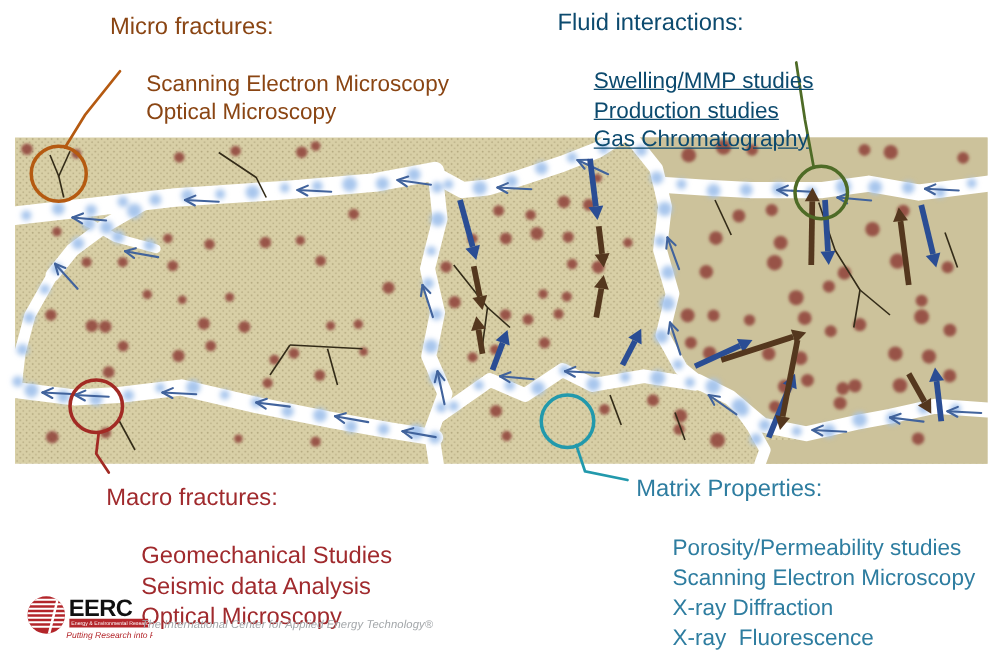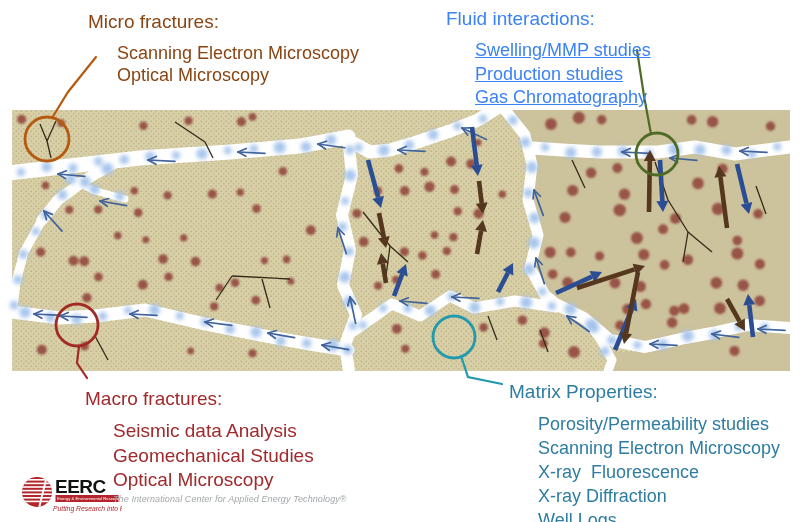--- a/index.html
+++ b/index.html
@@ -482,7 +482,7 @@
     </div>
   </div>
 
-  <div class="callout" id="co-fluid" style="color: #3b82f6;">
+  <div class="callout" id="co-fluid" style="color: #0c4a6e;">
     <div class="co-title">Fluid interactions:</div>
     <div class="co-items">
       <div class="co-item">Swelling/MMP studies</div>

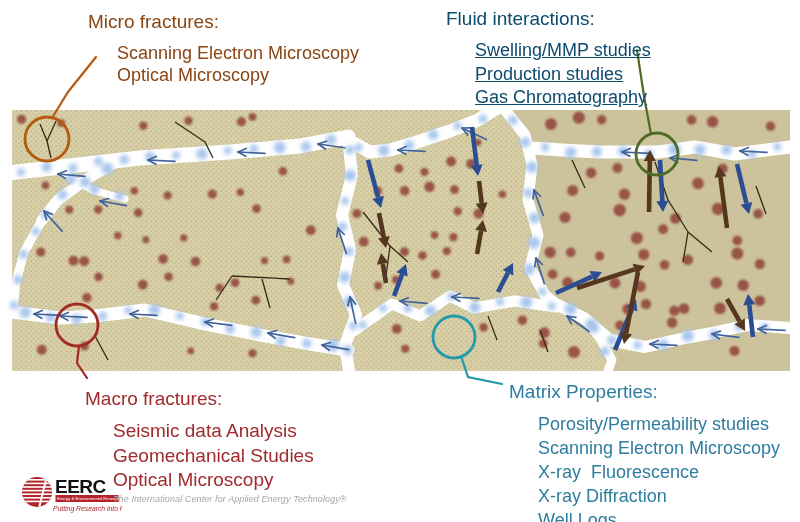--- a/index.html
+++ b/index.html
@@ -8,7 +8,7 @@
   #diagram-svg{position:absolute;left:0;top:0;}
   .callout{position:absolute;z-index:5;}
   .co-title{font-size:19px;line-height:24px;white-space:pre;}
-  .co-items{margin-top:8px;}
+  .co-items{margin-top:22px;}
   .co-item{font-size:18px;line-height:22px;white-space:pre;}
   #co-micro{left:88px;top:10px;}
   #co-micro .co-items{margin-left:29px;}

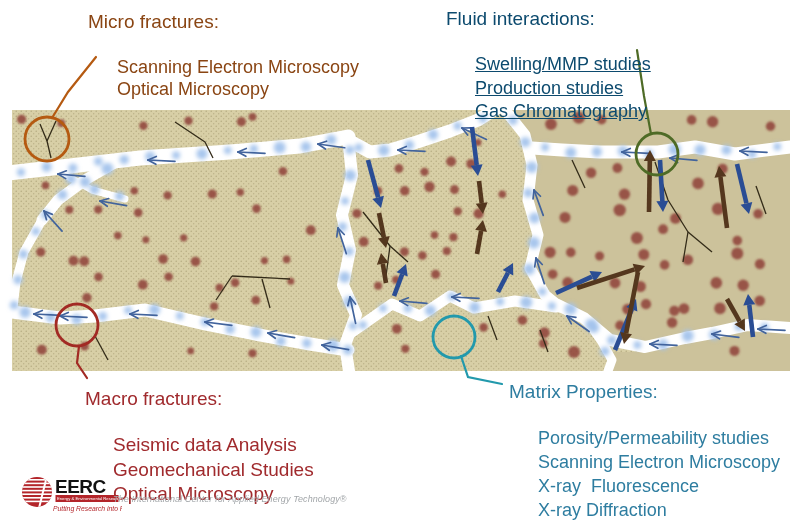--- a/index.html
+++ b/index.html
@@ -494,8 +494,8 @@
   <div class="callout" id="co-macro" style="color: rgb(160, 42, 45);">
     <div class="co-title">Macro fractures:</div>
     <div class="co-items">
+      <div class="co-item">Geomechanical Studies</div>
       <div class="co-item">Seismic data Analysis</div>
-      <div class="co-item">Geomechanical Studies</div>
       <div class="co-item">Optical Microscopy</div>
     </div>
   </div>

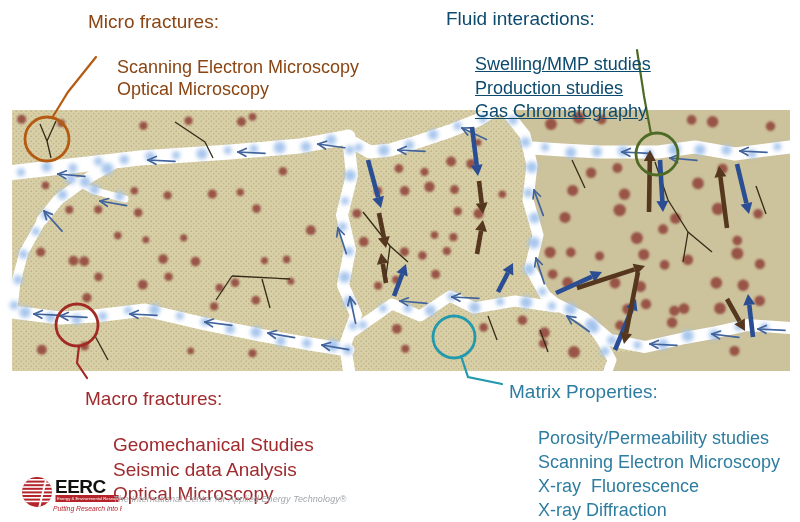--- a/index.html
+++ b/index.html
@@ -505,8 +505,8 @@
     <div class="co-items">
       <div class="co-item">Porosity/Permeability studies</div>
       <div class="co-item">Scanning Electron Microscopy</div>
+      <div class="co-item">X-ray Diffraction</div>
       <div class="co-item">X-ray  Fluorescence</div>
-      <div class="co-item">X-ray Diffraction</div>
       <div class="co-item">Well Logs</div>
     </div>
   </div>

